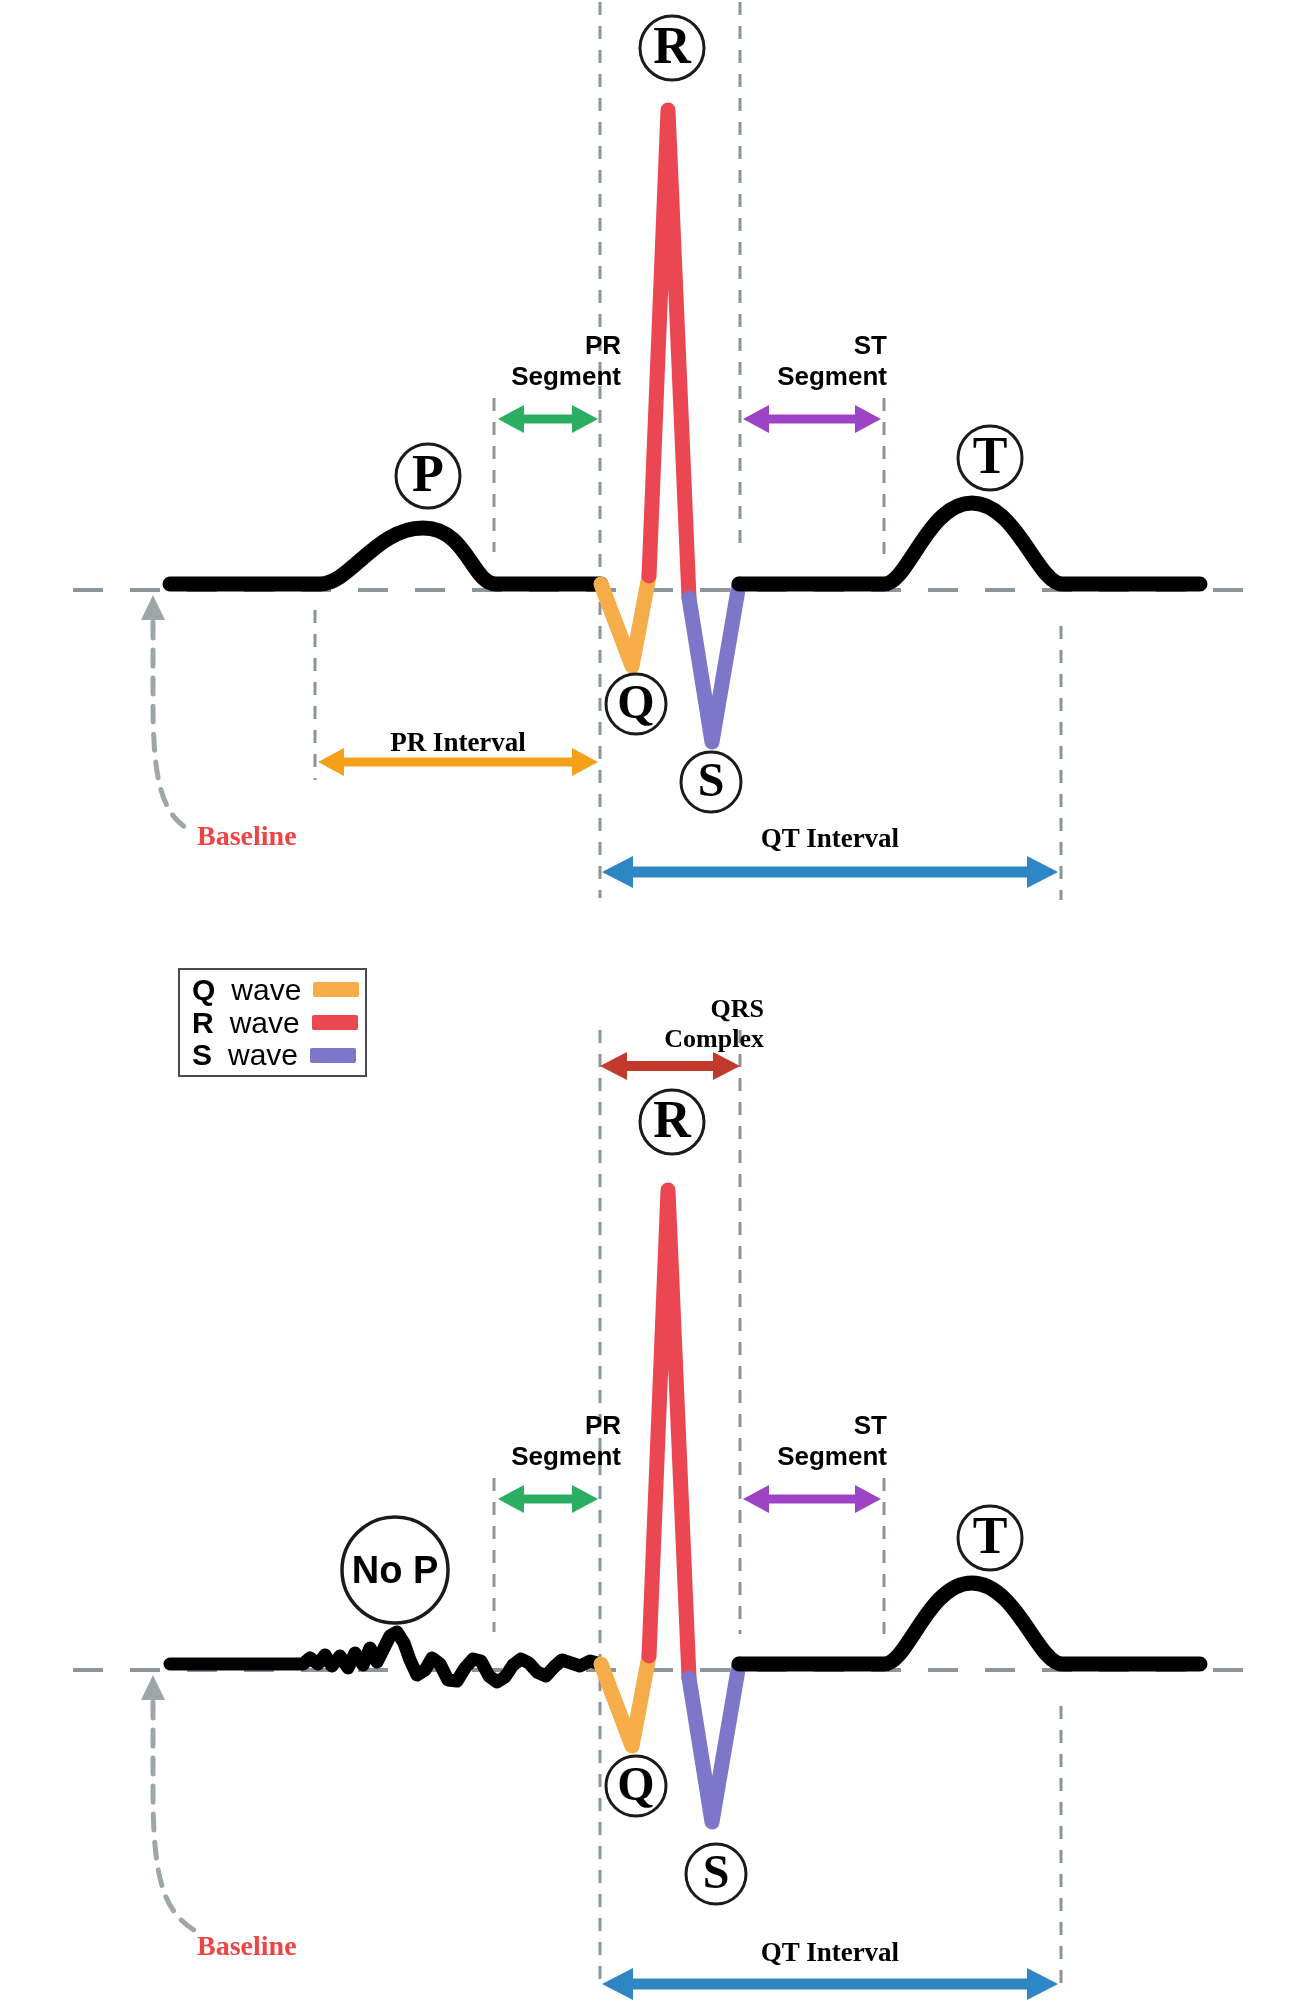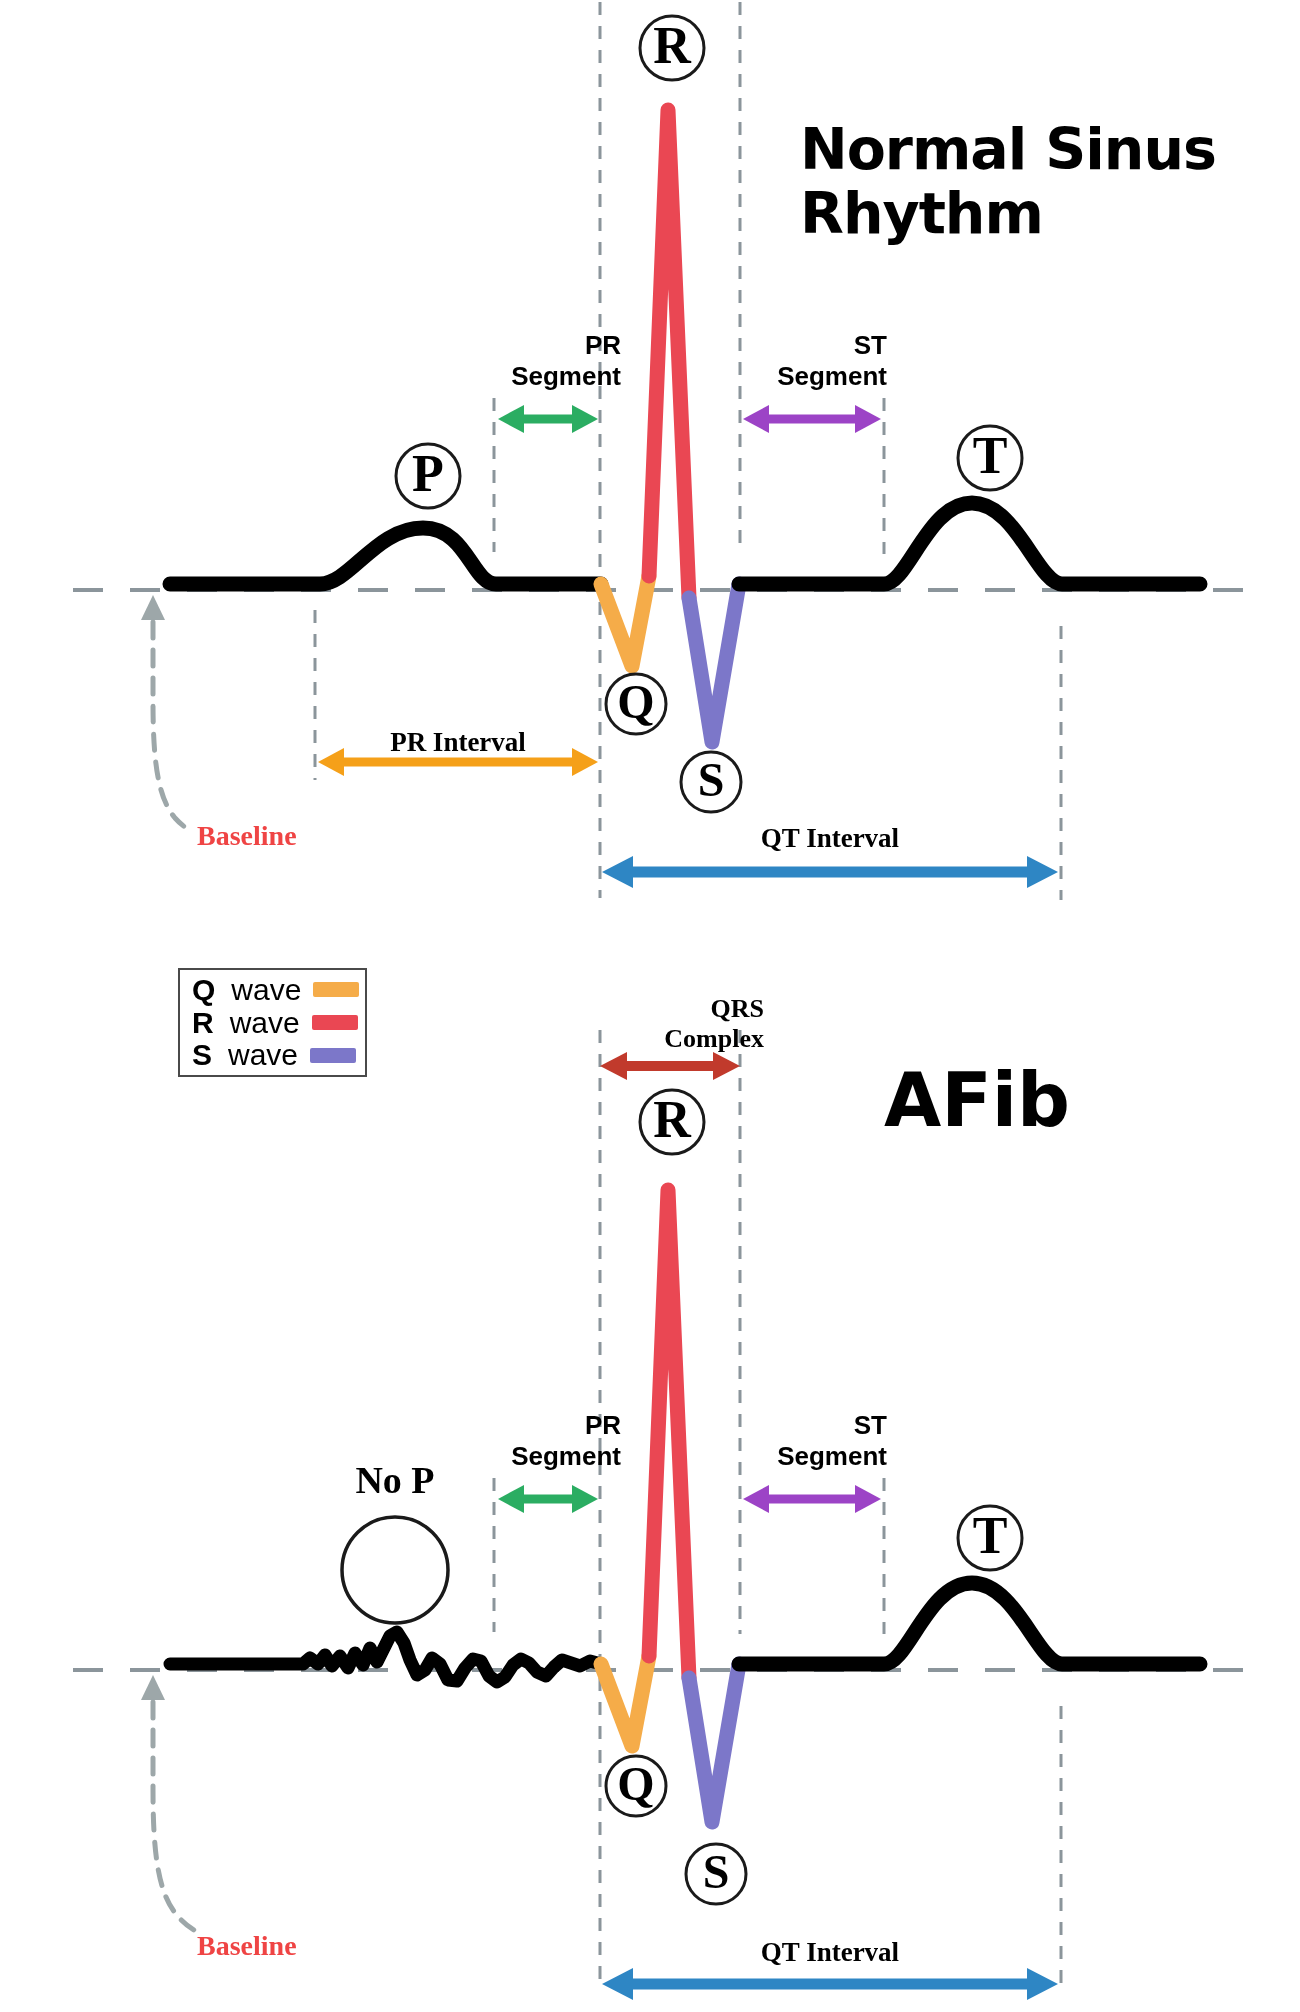--- a/index.html
+++ b/index.html
@@ -141,7 +141,6 @@
     </g>
   </svg>
 
-  <div class="lbl title" style="left:800px;top:118px;">Normal Sinus Rhythm</div>
   <div class="lbl afib-title ctr" style="left:977px;top:1063px;">AFib</div>
 
   <div class="lbl seg-lbl ctr" style="left:546px;top:330px;">PR Segment</div>

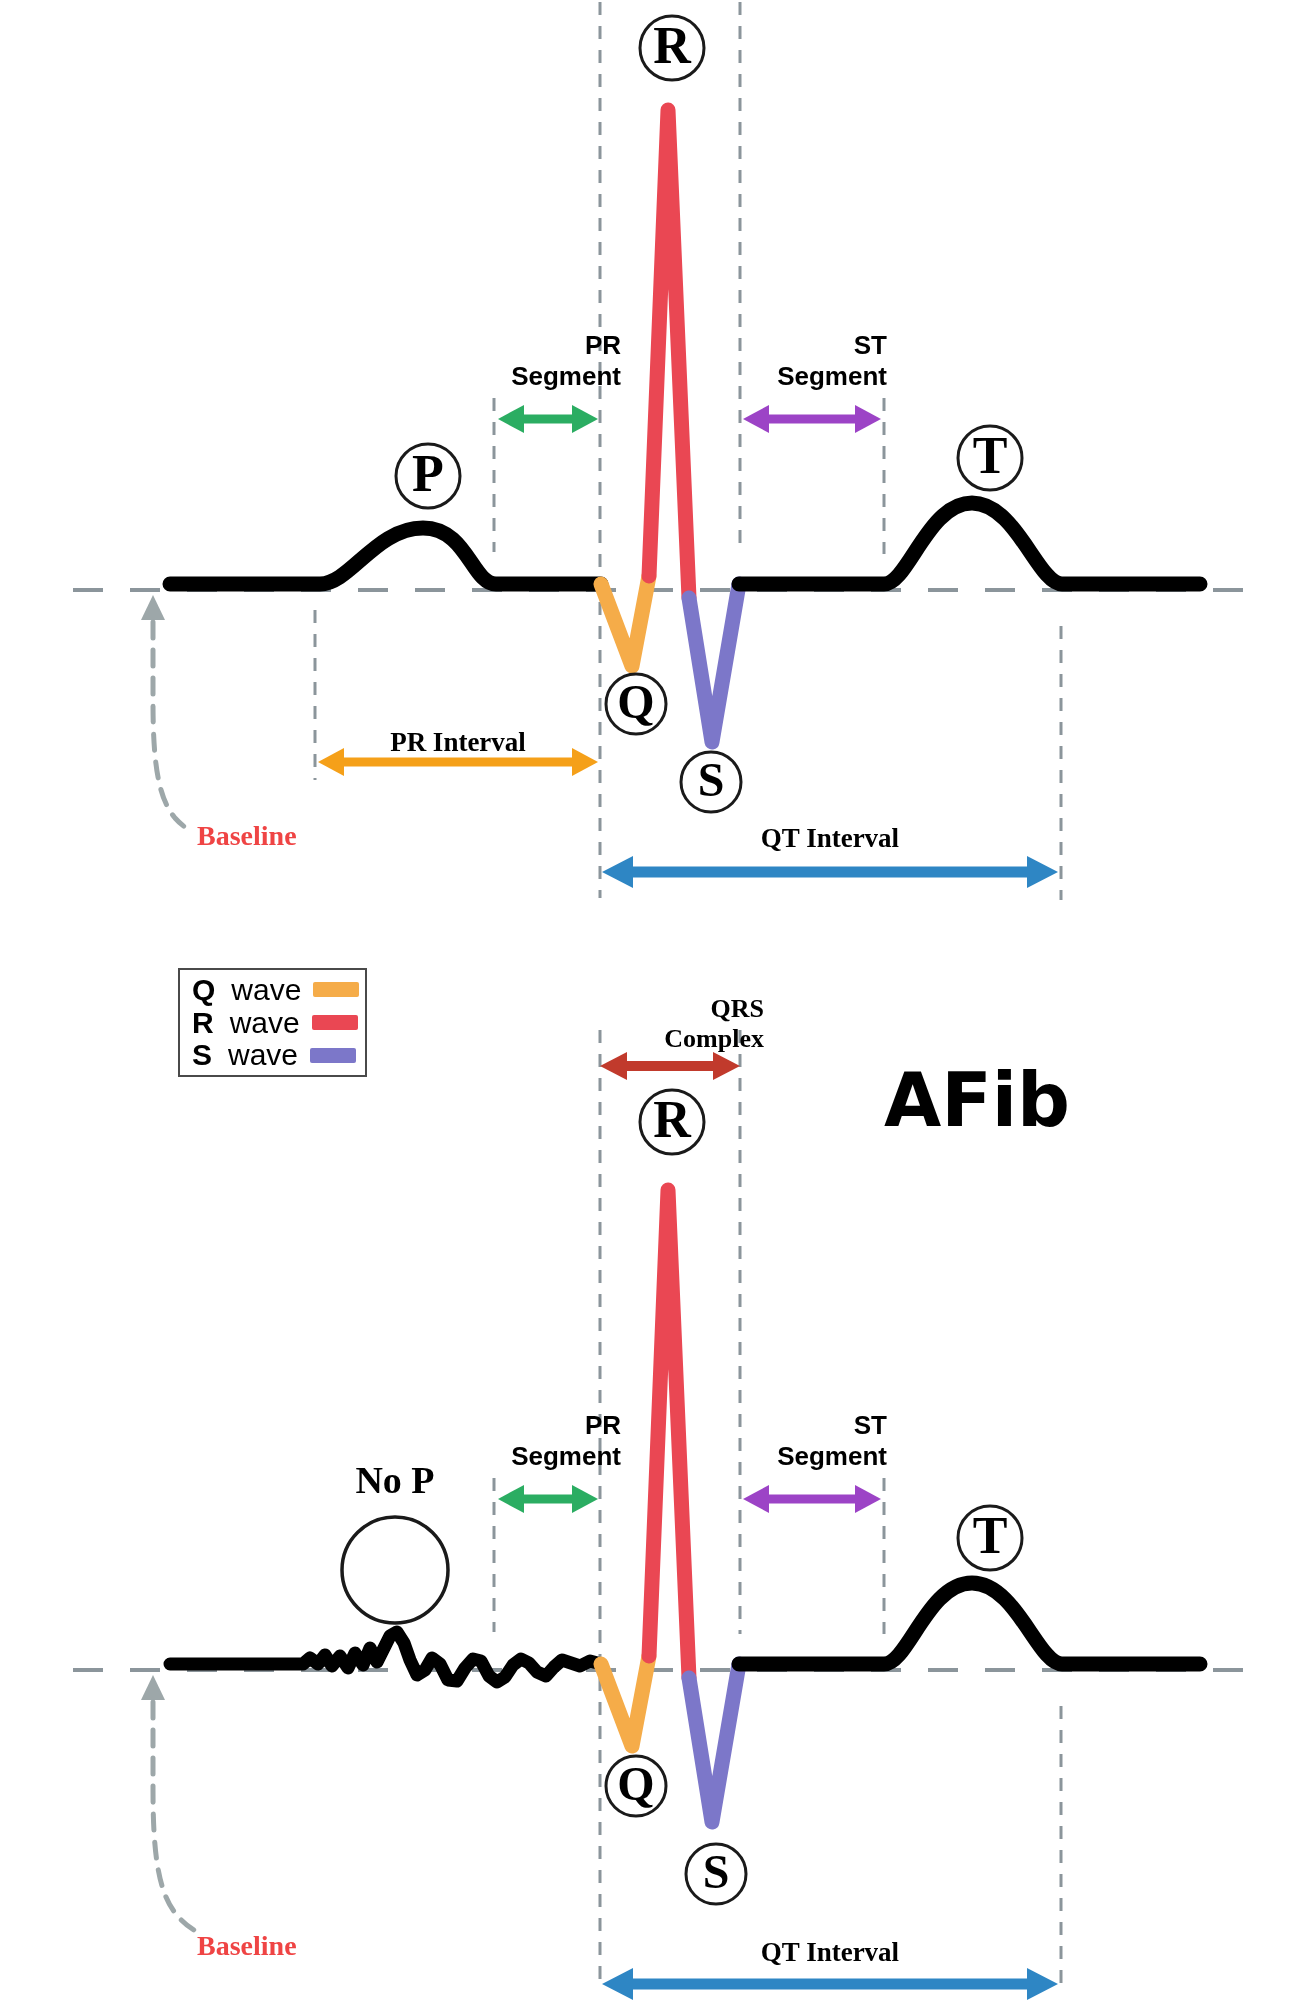--- a/index.html
+++ b/index.html
@@ -141,7 +141,6 @@
     </g>
   </svg>
 
-  <div class="lbl afib-title ctr" style="left:977px;top:1063px;">AFib</div>
 
   <div class="lbl seg-lbl ctr" style="left:546px;top:330px;">PR Segment</div>
   <div class="lbl seg-lbl ctr" style="left:812px;top:330px;">ST Segment</div>

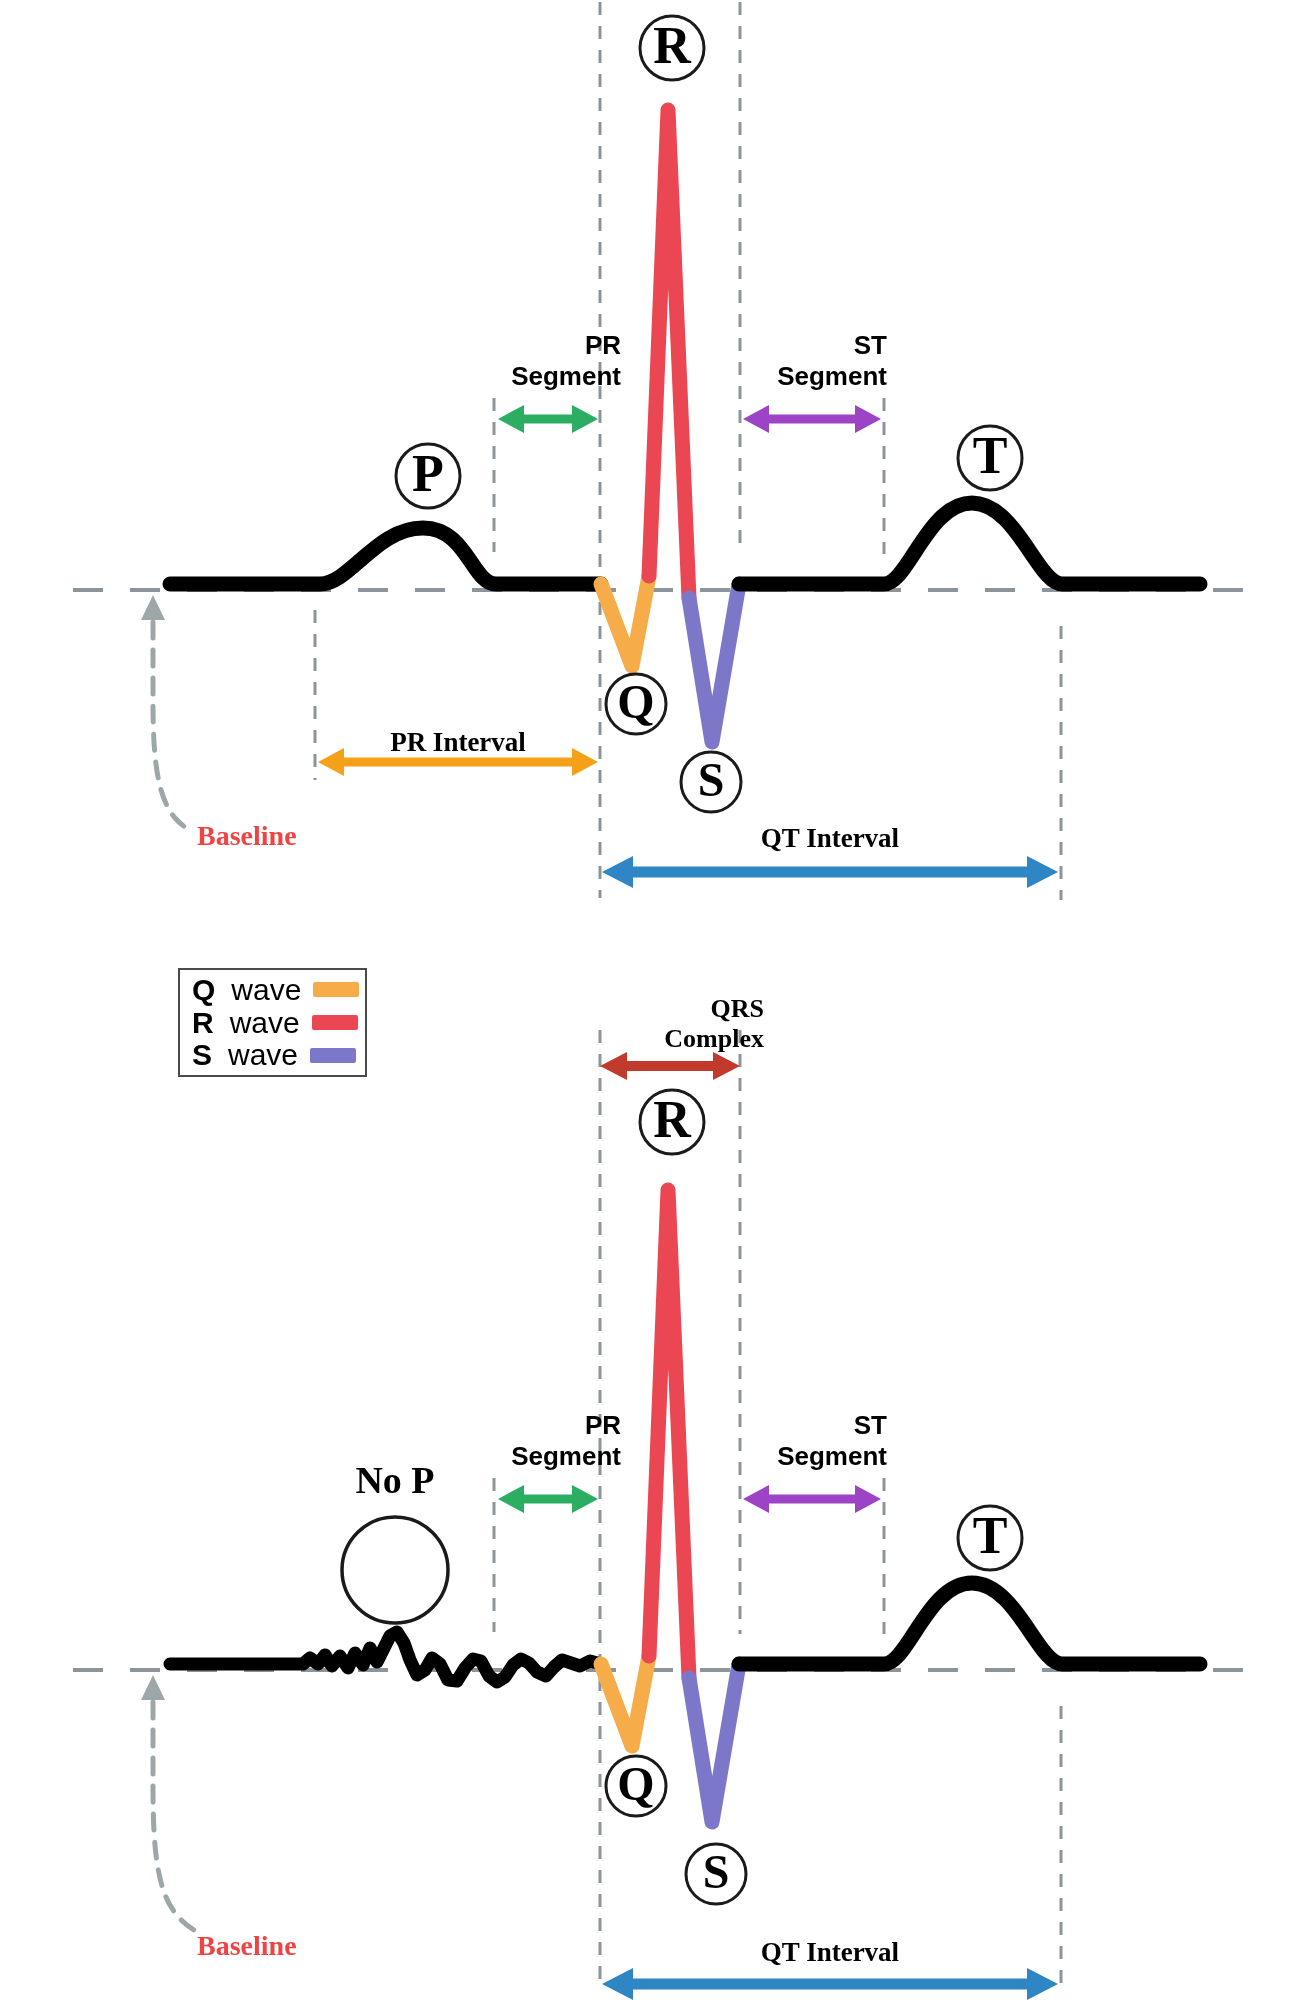--- a/index.html
+++ b/index.html
@@ -179,7 +179,7 @@
   <div class="lbl serif-lbl ctr" style="left:830px;top:1938px;">QT Interval</div>
   <div class="lbl baseline-lbl" style="left:197px;top:1932px;">Baseline</div>
 
-  <div class="nop-lbl" style="left:395px;top:1480px;font-family:Liberation Serif, serif;">No P</div>
+  <div class="nop-lbl" style="left:395px;top:1570px;">No P</div>
   <div class="circle-letter" style="left:672px;top:1122px;">R</div>
   <div class="circle-letter" style="left:990px;top:1538px;">T</div>
   <div class="circle-letter small" style="left:636px;top:1786px;">Q</div>

